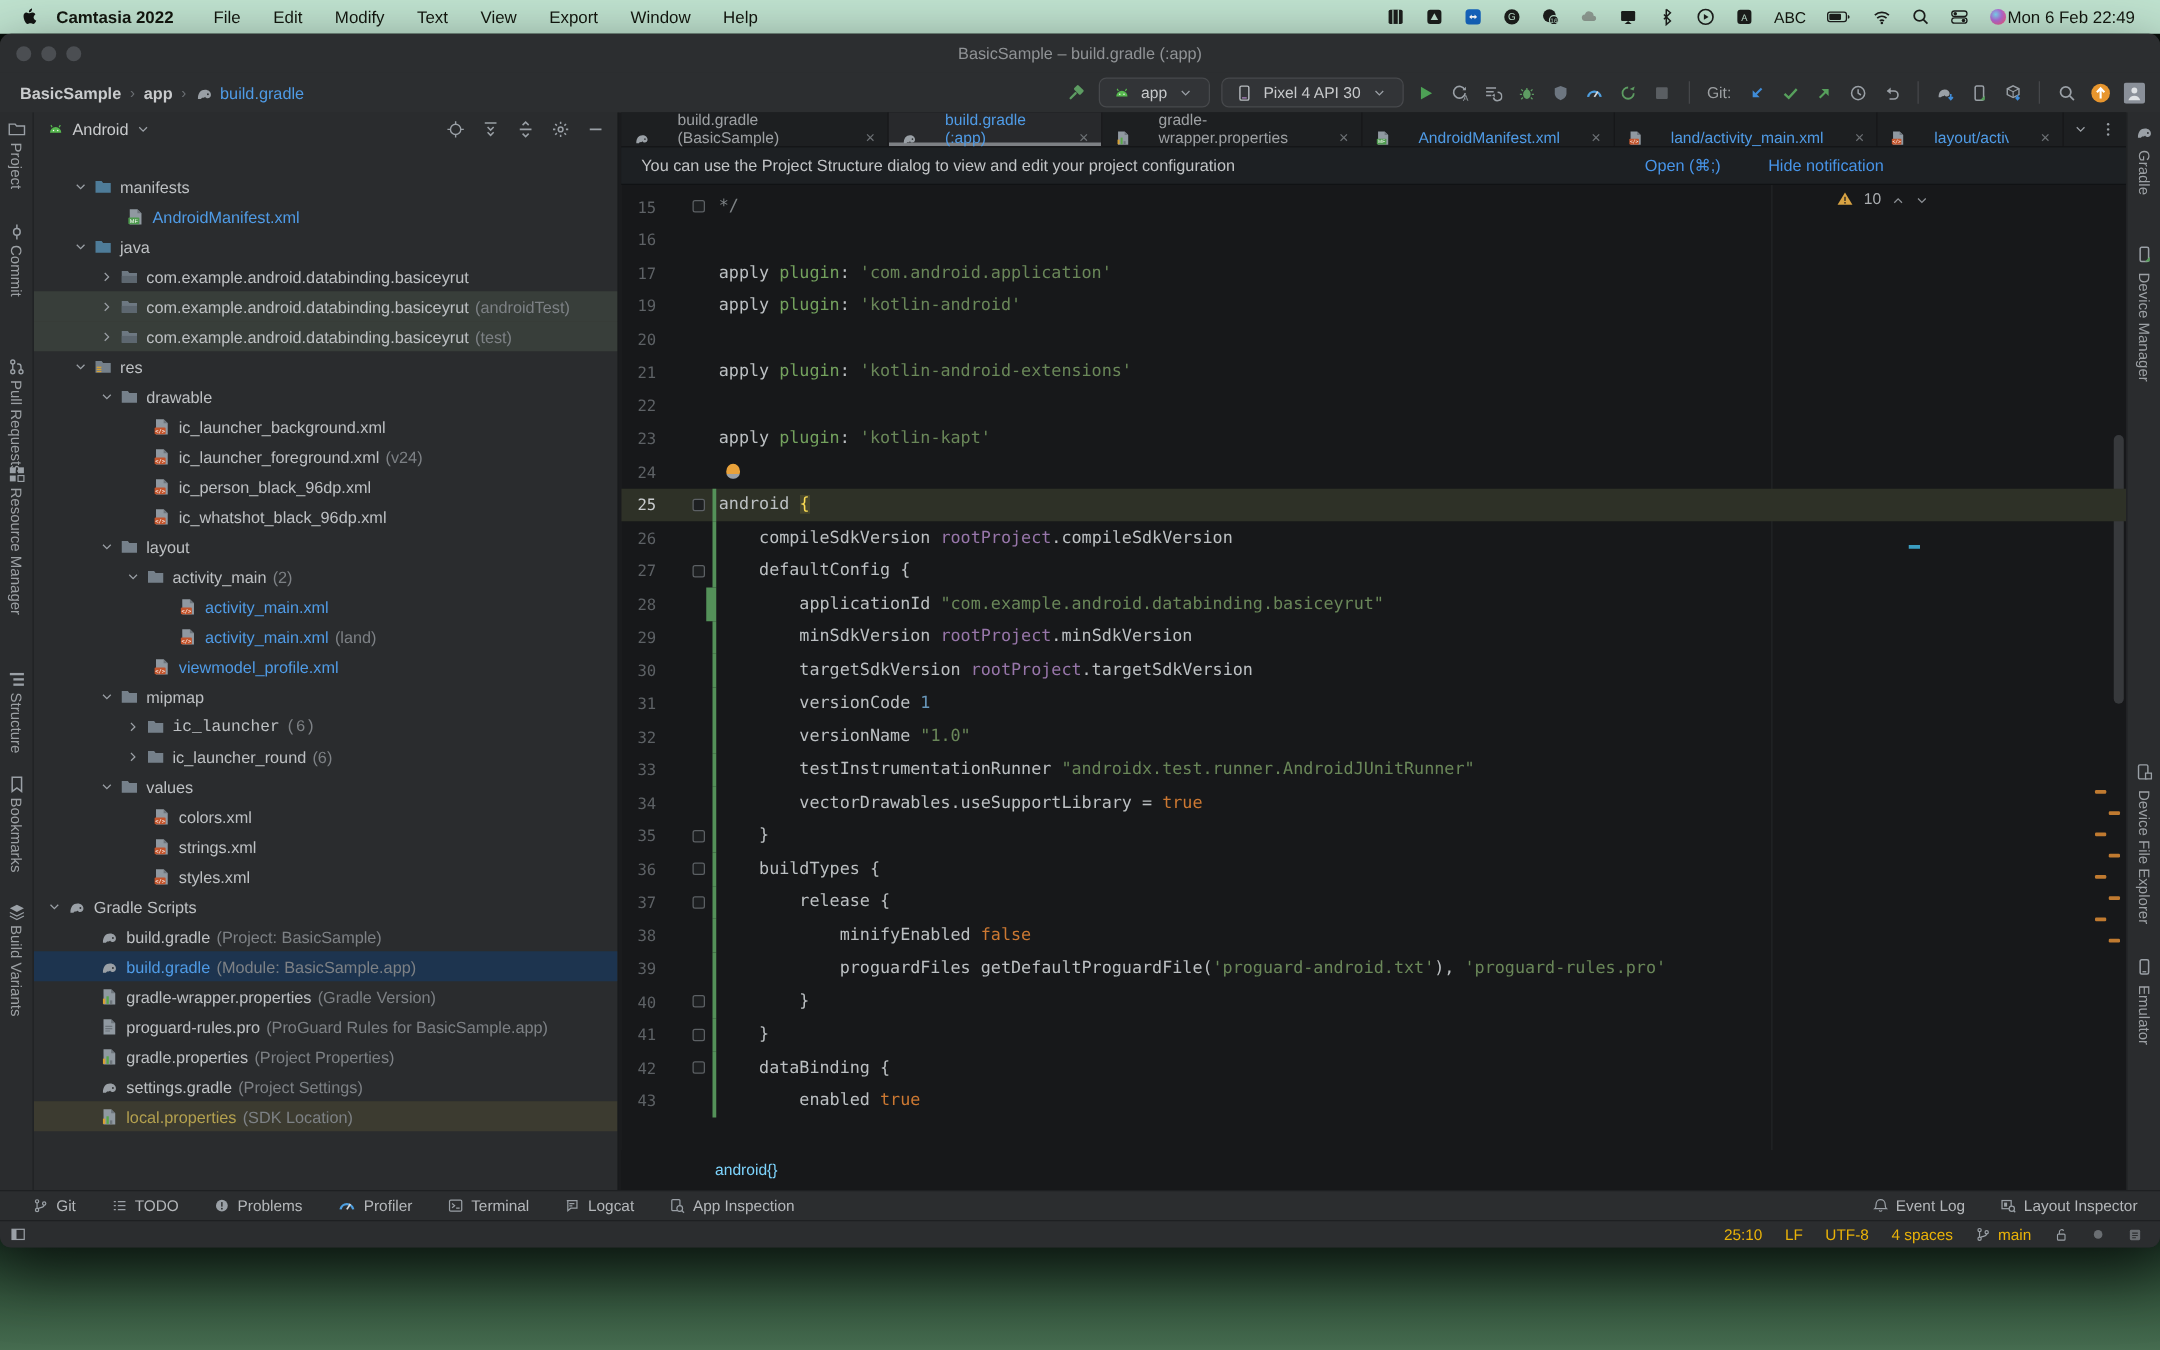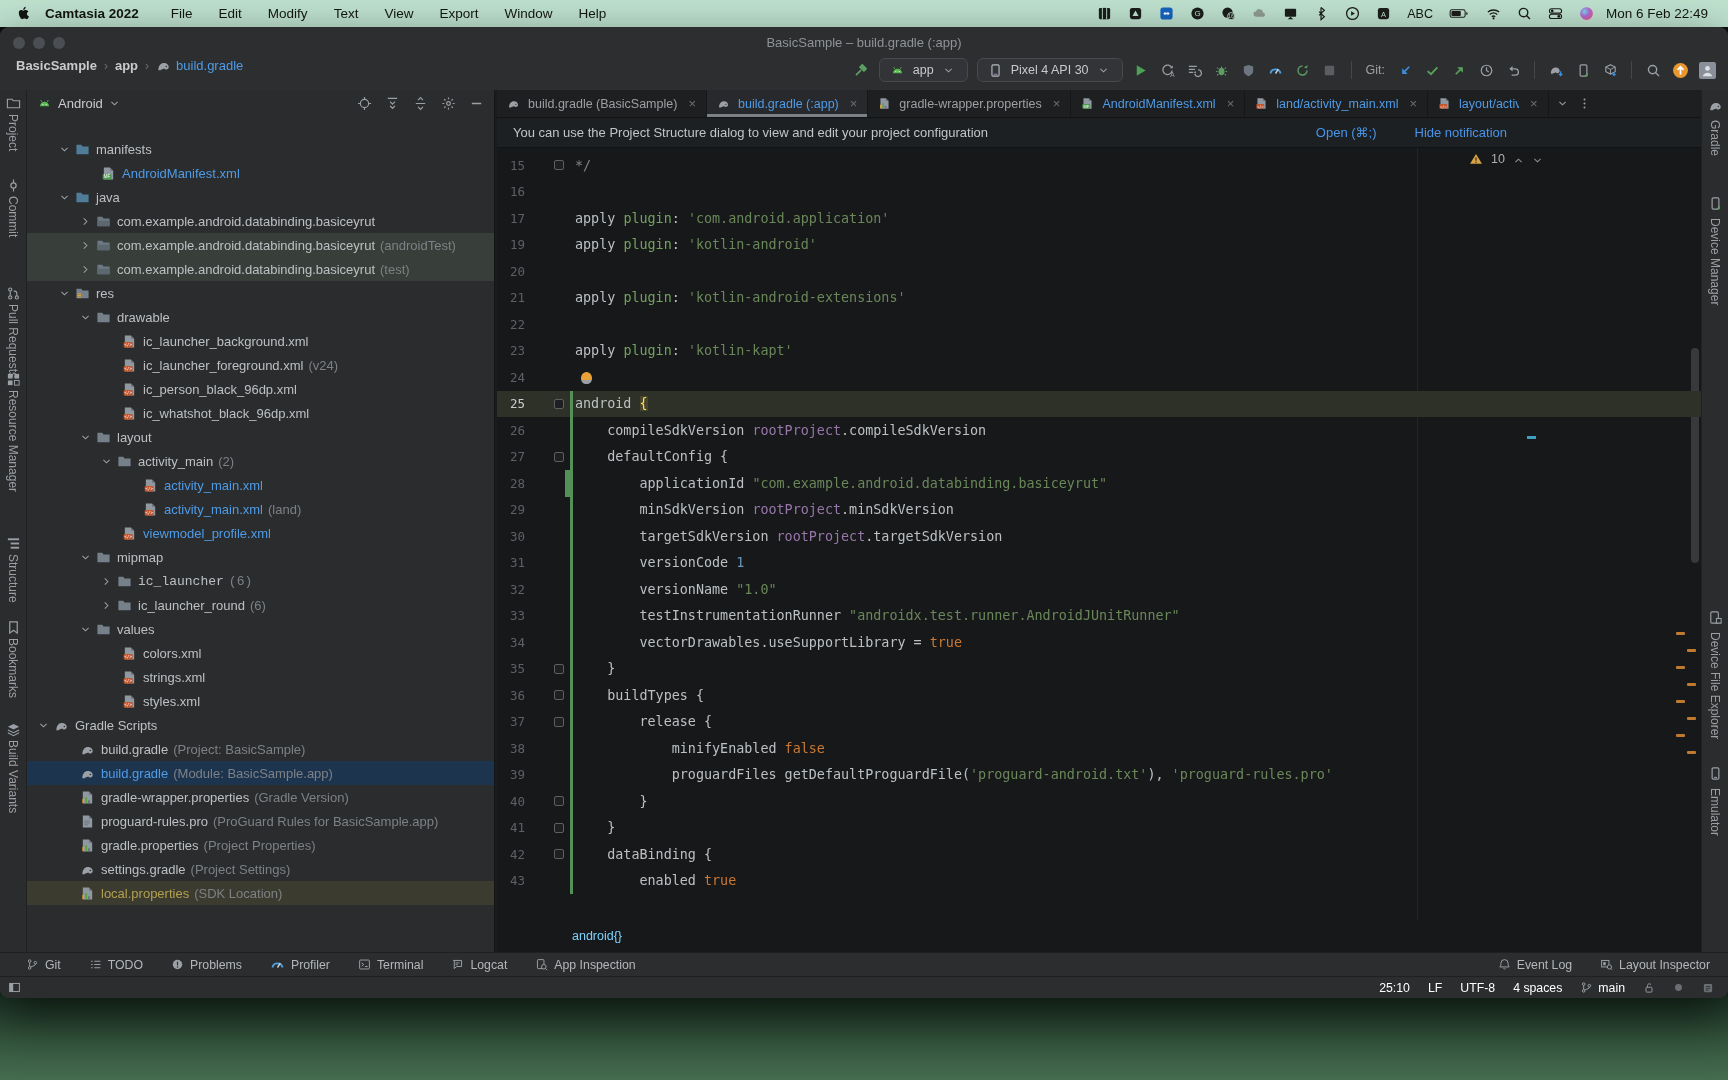--- a/index.html
+++ b/index.html
@@ -13,7 +13,7 @@
   .mb-app{font-weight:bold;margin:0 8px 0 14px}
   .mb-menus{display:flex;gap:26px;margin-left:24px}
   .mb-right{margin-left:auto;display:flex;align-items:center;gap:16px}
-  .mb-clock{margin-left:12px;font-size:13.5px;white-space:nowrap}
+  .mb-clock{margin-left:0;font-size:13.5px;white-space:nowrap}
   .mb-right .ic svg{display:block}
   
   .window{position:absolute;top:27px;left:0;right:0;height:971px;border-radius:9px;

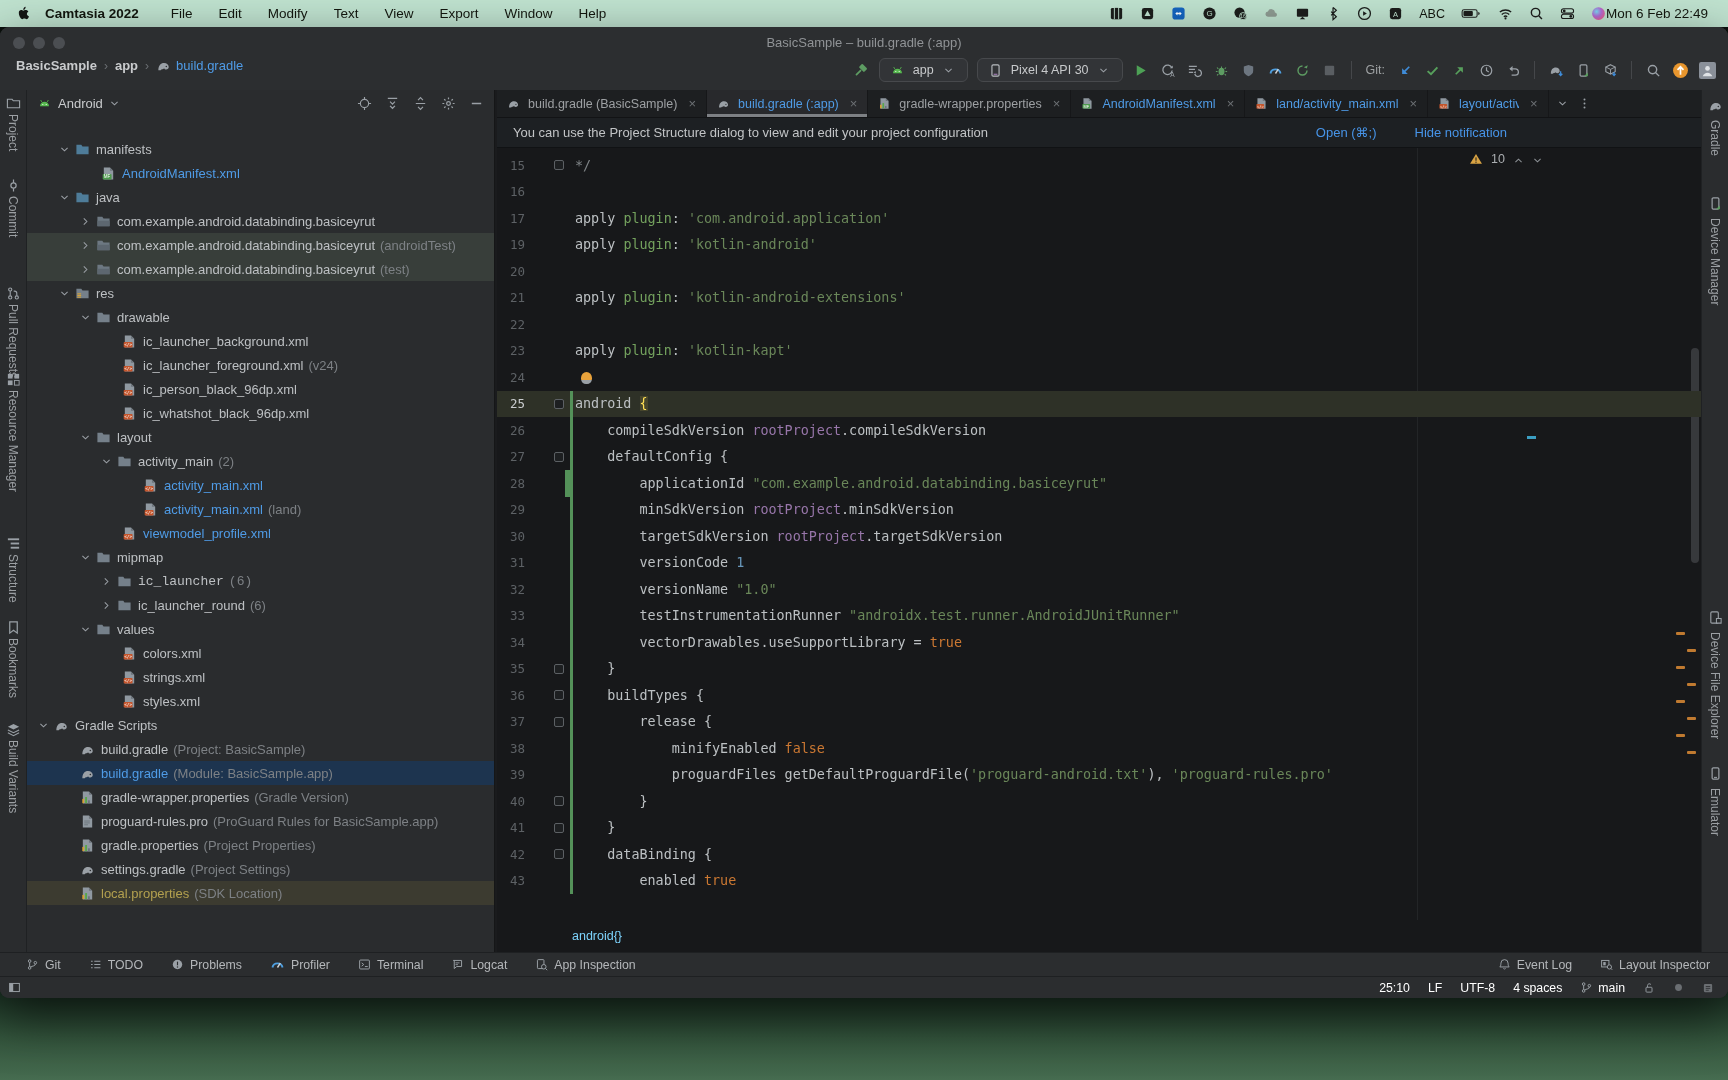--- a/index.html
+++ b/index.html
@@ -23,7 +23,7 @@
   .traffic{display:flex;gap:8px;padding-left:13px}
   .traffic span{width:12px;height:12px;border-radius:50%;background:#4b4e52}
   .win-title{position:absolute;left:0;right:0;text-align:center;color:#909396;font-size:13px}
-  .navbar{height:32px;background:#2c2e30;display:flex;align-items:flex-start;padding:0 12px 0 16px;flex:none}
+  .navbar{height:32px;background:#2c2e30;display:flex;align-items:center;padding:0 12px 0 16px;flex:none}
   .crumbs{display:flex;align-items:center;gap:7px;font-size:13px;color:#c9cbcd}
   .crumb{font-weight:bold}
   .crumb-sep{color:#6b6f73;font-size:12px}

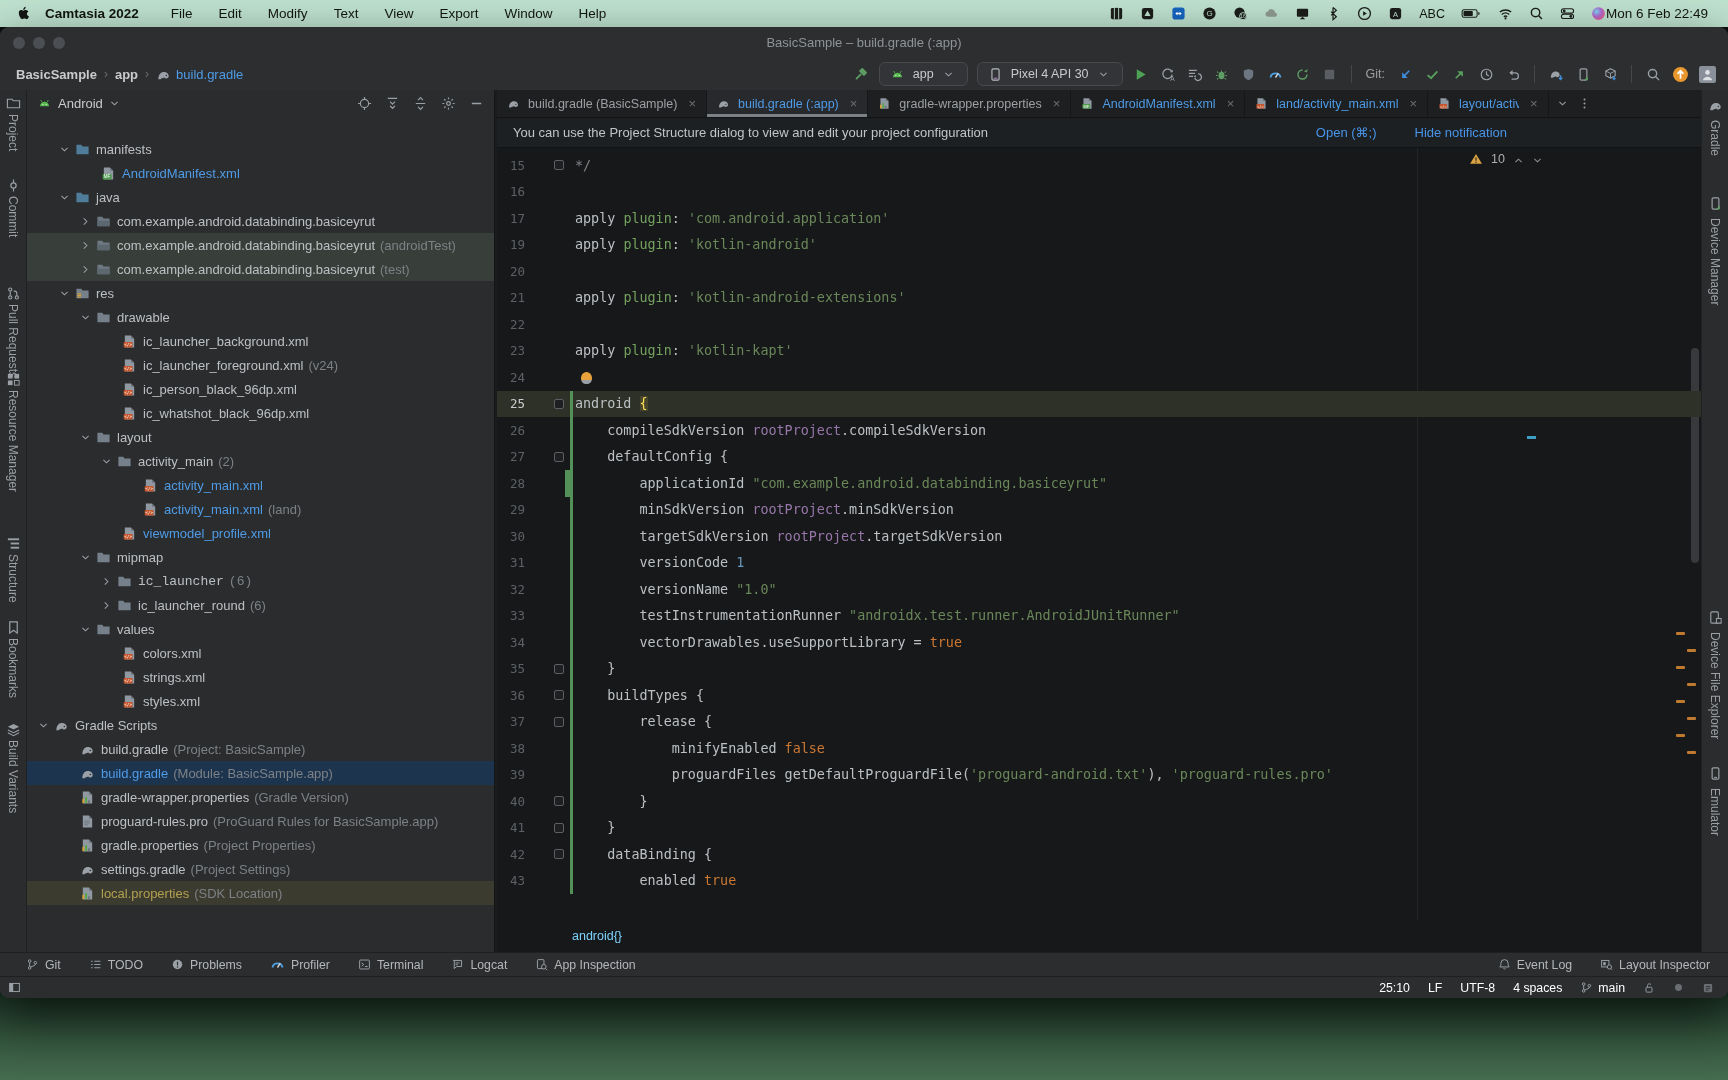--- a/index.html
+++ b/index.html
@@ -61,7 +61,7 @@
   
   .editor{flex:1;min-width:0;display:flex;flex-direction:column;background:#17181a}
   .tabs{height:28px;background:#1d1f21;display:flex;align-items:stretch;flex:none;border-bottom:1px solid #121315}
-  .tab{display:flex;align-items:center;gap:8px;padding:0 10px;font-size:12.5px;color:#9da0a3;border-right:1px solid #161719}
+  .tab{display:flex;align-items:flex-end;gap:22px;padding:0 10px;font-size:12.5px;color:#9da0a3;border-right:1px solid #161719}
   .tab .ic svg{width:13px;height:13px;display:block}
   .tab.active{background:#28292c;box-shadow:inset 0 -3px 0 #7d8084}
   .tab.blue .tlabel{color:#4f9be6}

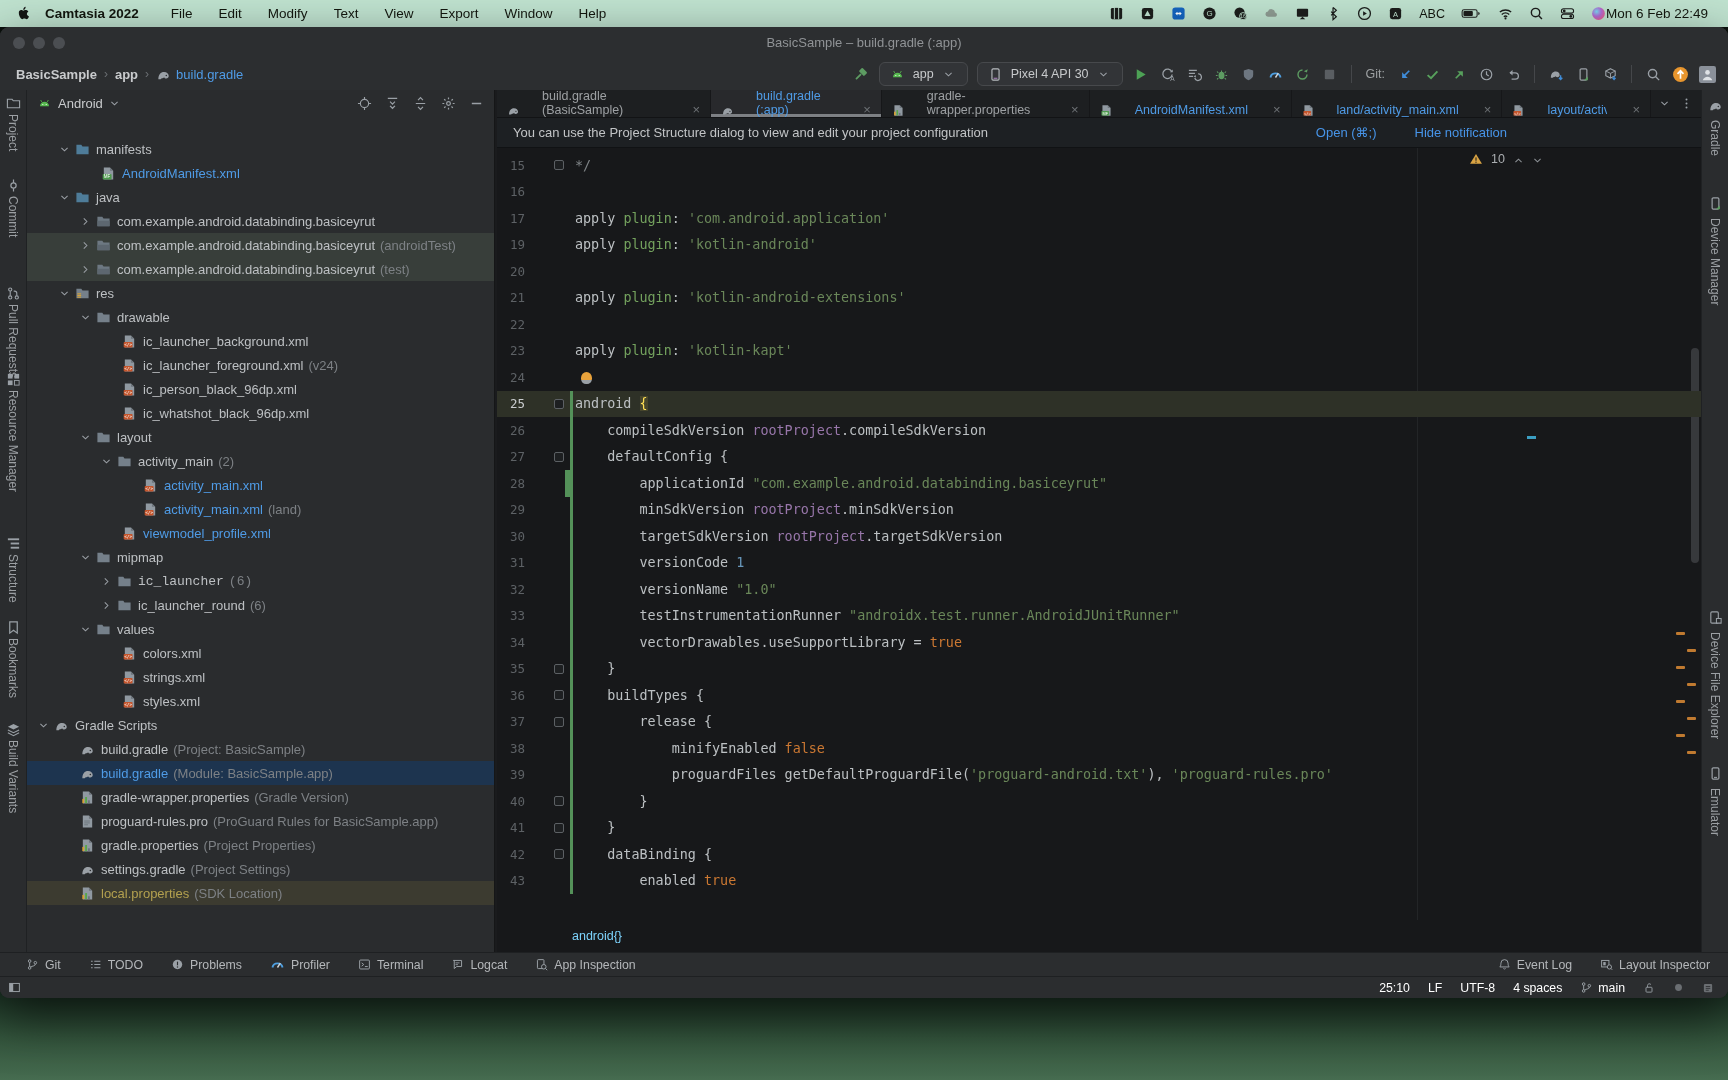--- a/index.html
+++ b/index.html
@@ -105,7 +105,7 @@
   .bitem{display:flex;align-items:center;gap:6px}
   .bspacer{flex:1}
   .statusbar{height:22px;background:#2b2d2f;border-top:1px solid #1e2022;display:flex;align-items:center;
-    padding:0 14px 0 8px;gap:18px;font-size:12.3px;color:#ffffff;flex:none}
+    padding:0 14px 0 8px;gap:18px;font-size:12.3px;color:#eab308;flex:none}
   .sspacer{flex:1}
   .sitem{display:flex;align-items:center;gap:5px;white-space:nowrap}
   .ic svg{display:block}

